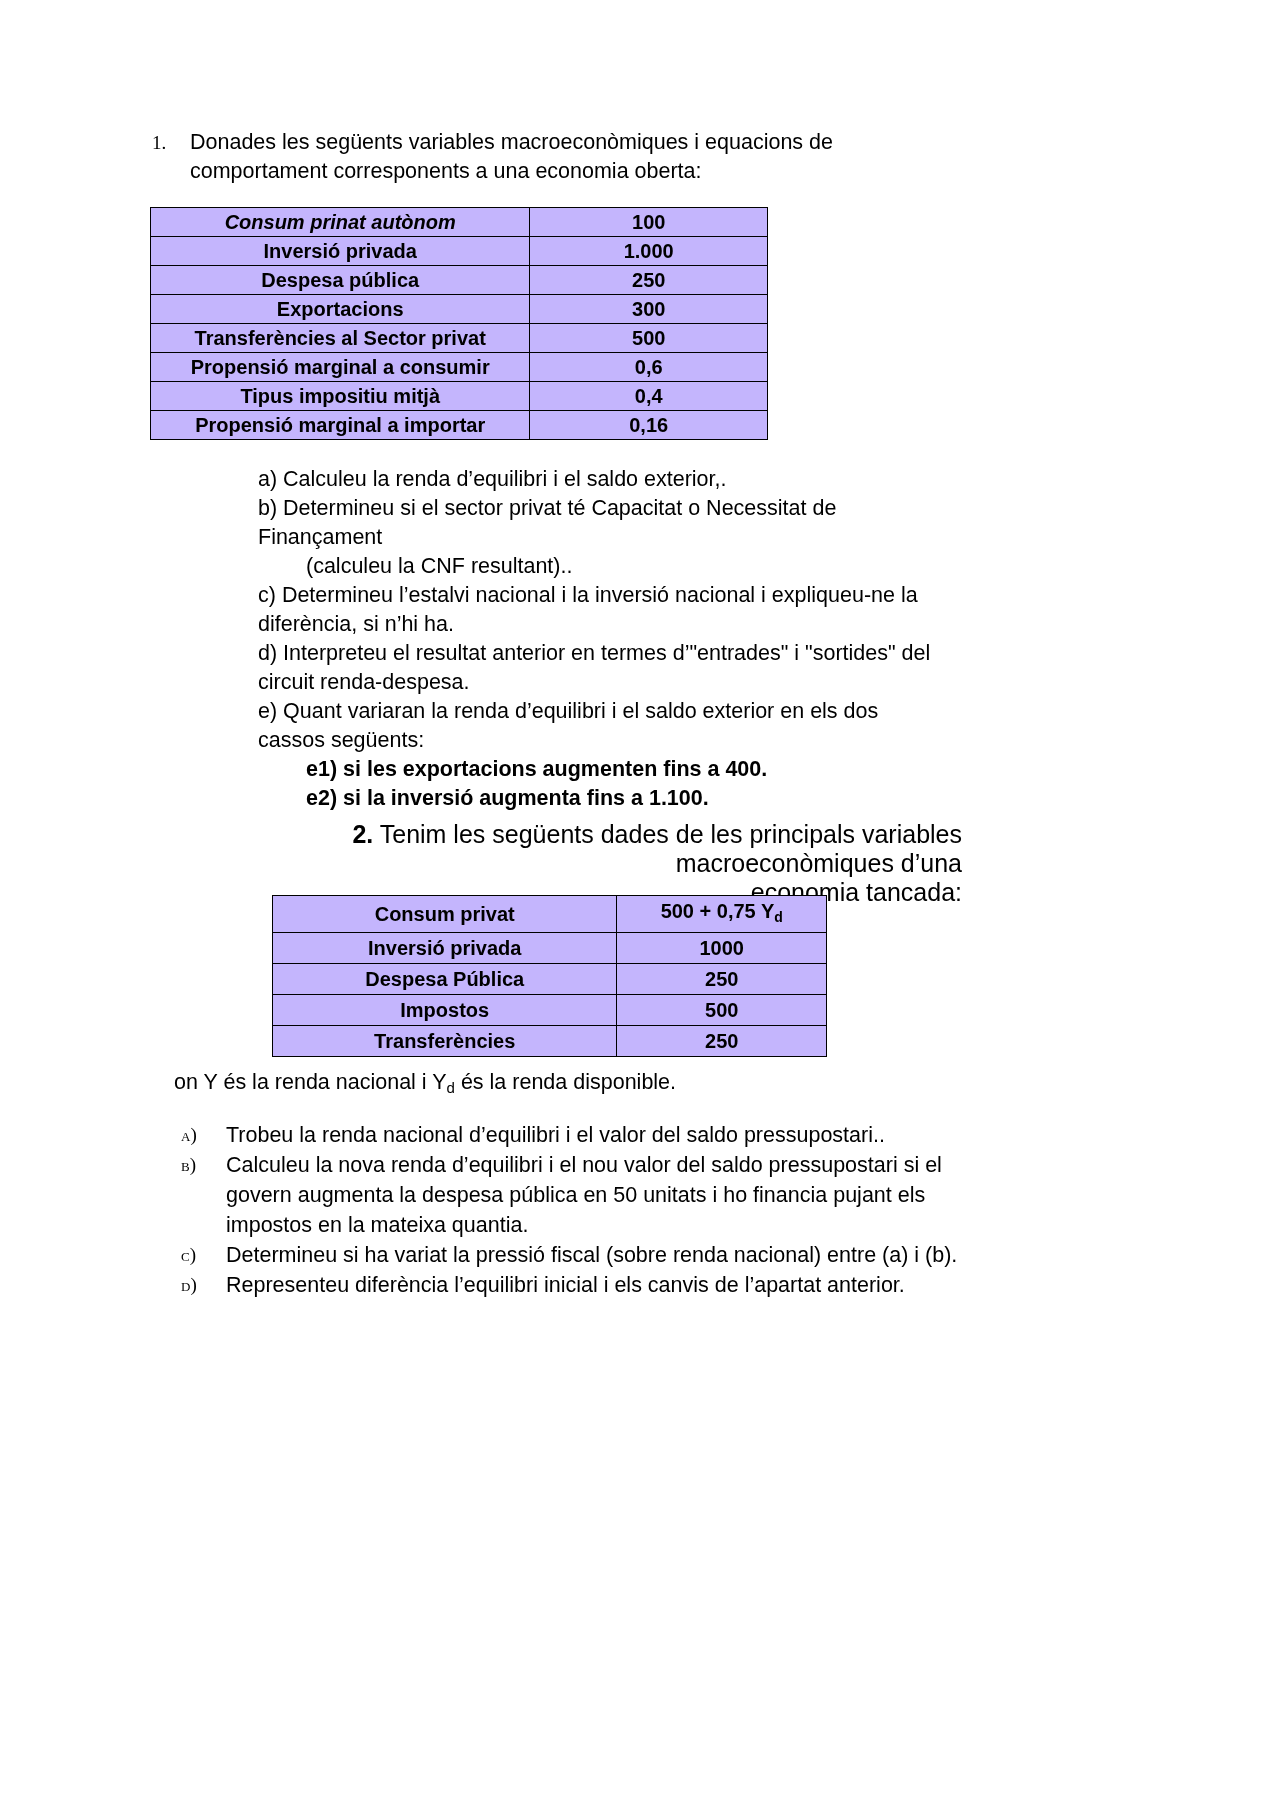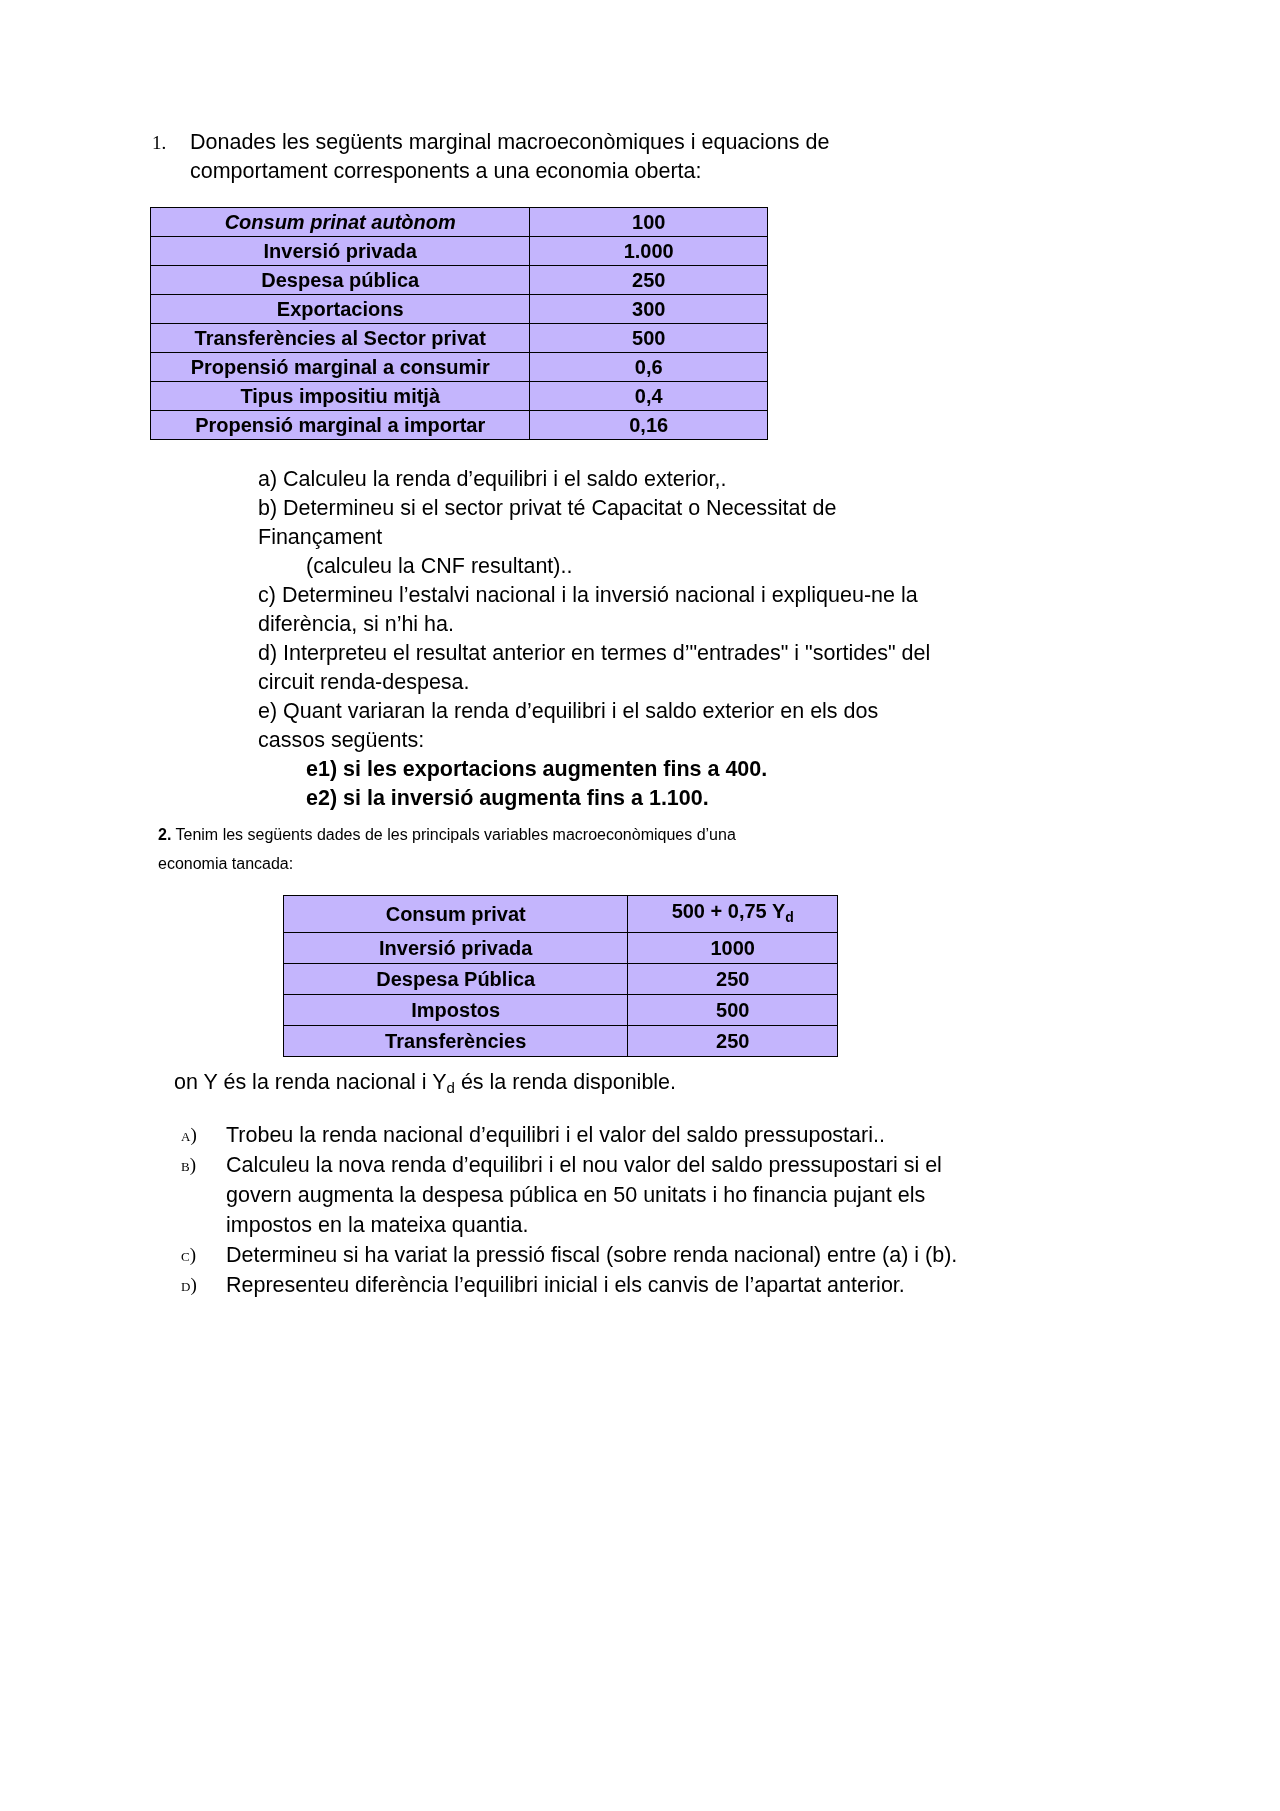--- a/index.html
+++ b/index.html
@@ -160,7 +160,7 @@
   <div class="ex1-head">
     <span class="ex1-num">1.</span>
     <div class="ex1-body">
-      <div>Donades les següents marginal macroeconòmiques i equacions de</div>
+      <div>Donades les següents variables macroeconòmiques i equacions de</div>
       <div class="lastline">comportament corresponents a una economia oberta:</div>
     </div>
   </div>

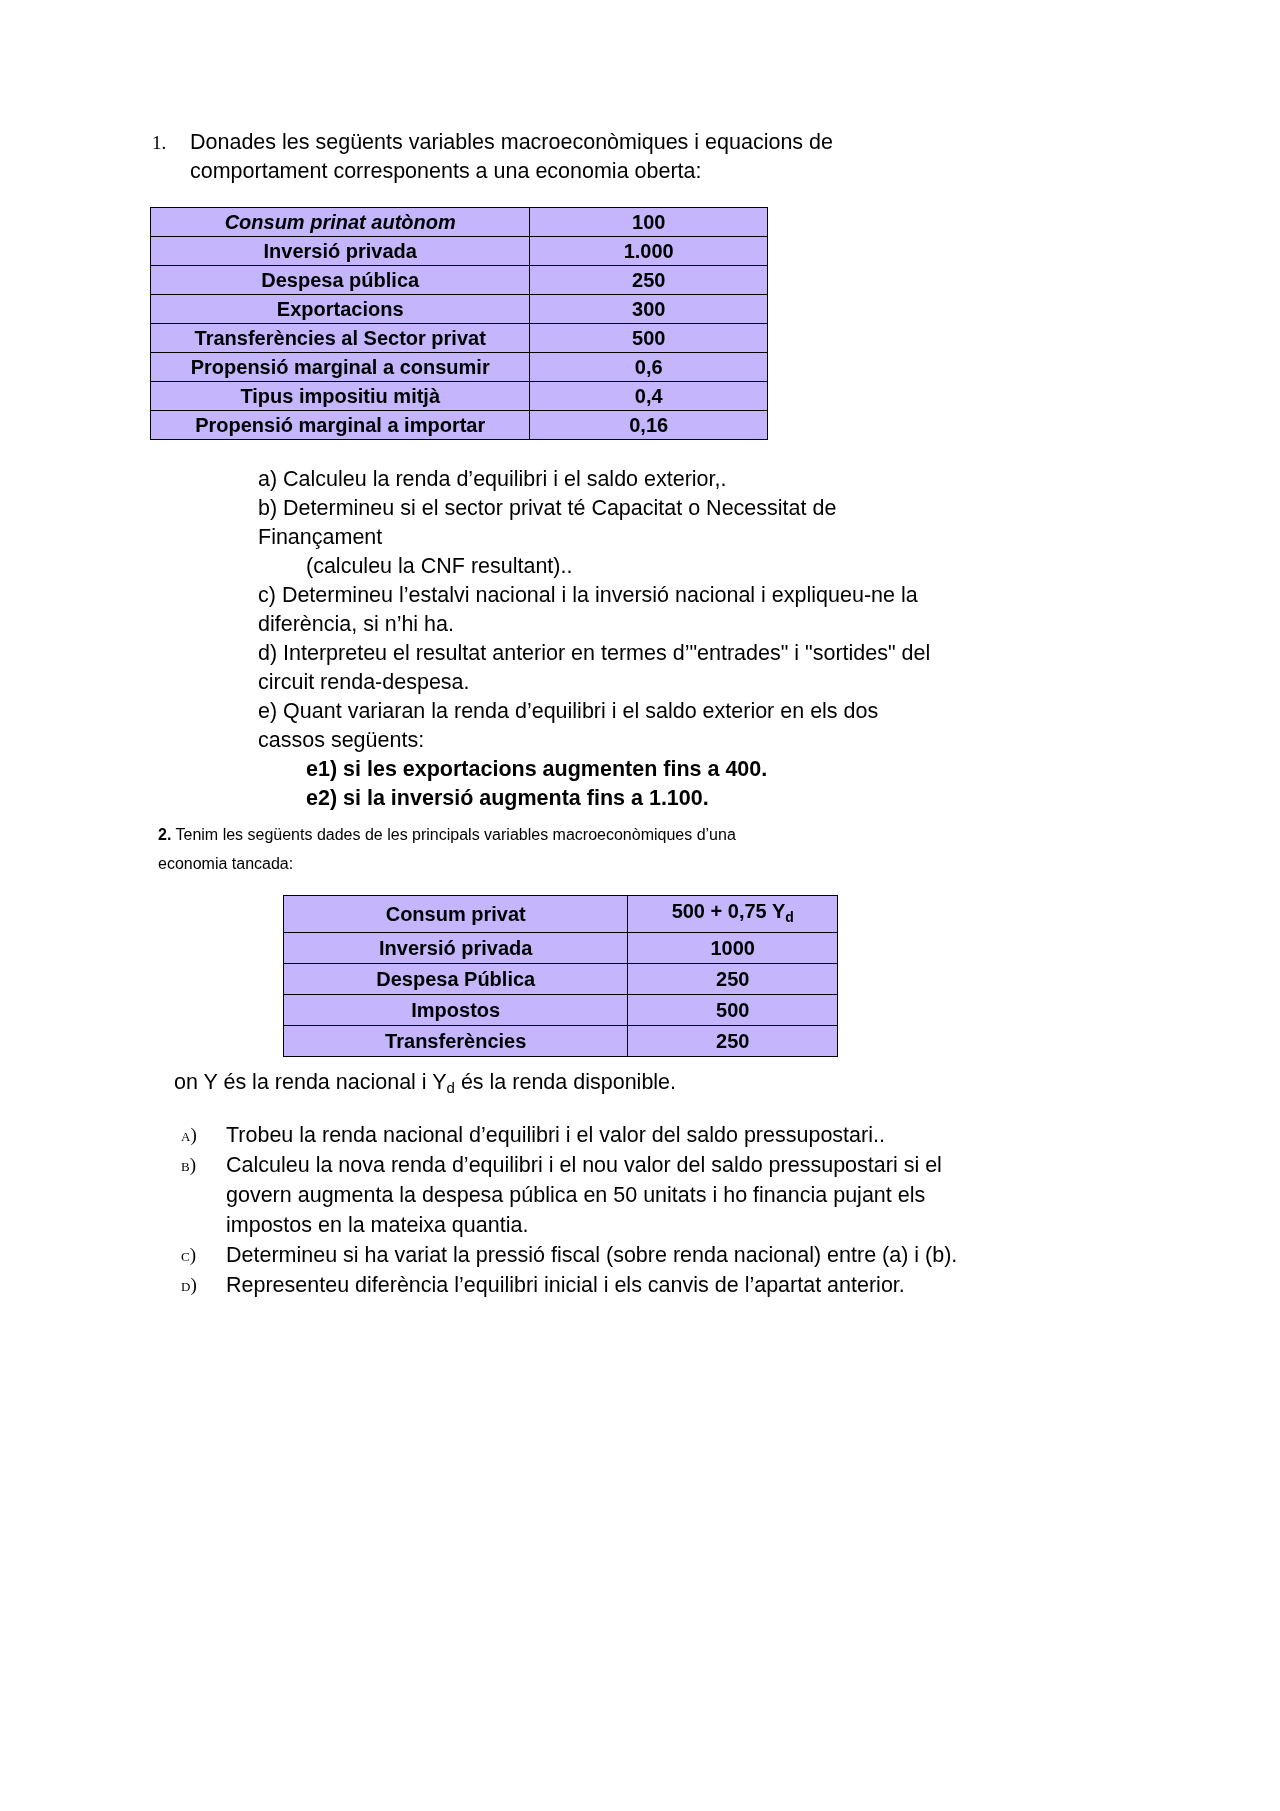--- a/index.html
+++ b/index.html
@@ -94,11 +94,12 @@
   
   .ex2-head {
     position: absolute;
-    left: 158px;
+    left: 142px;
     top: 820px;
     width: 820px;
-    font-size: 16px;
-    line-height: 29px;
+    font-size: 25px;
+    line-height: 29px;
+    text-align: right;
   }
   .ex2-num { font-weight: bold; }
 

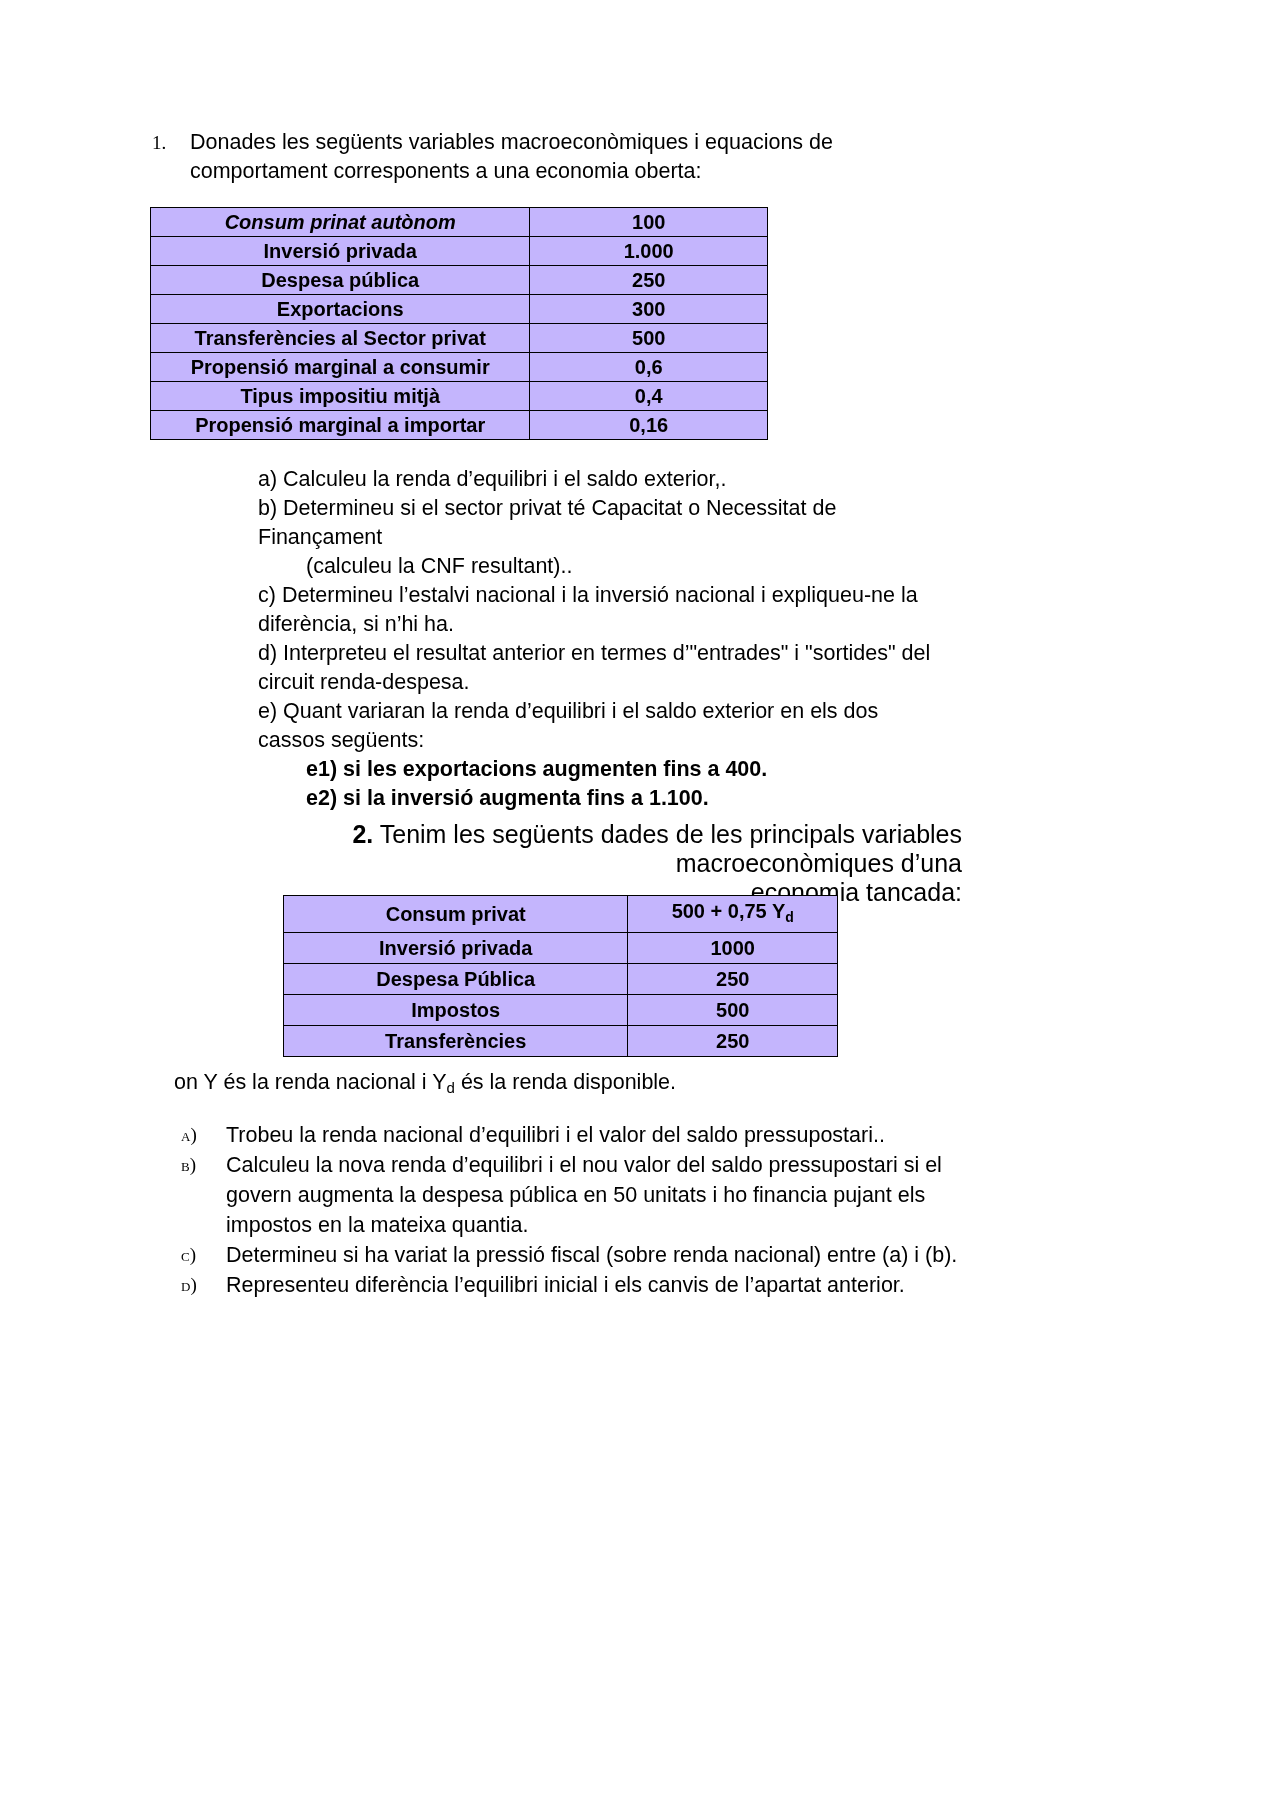--- a/index.html
+++ b/index.html
@@ -104,7 +104,7 @@
   .ex2-num { font-weight: bold; }
 
   #table2 {
-    left: 283px;
+    left: 272px;
     top: 895px;
     width: 555px;
   }

